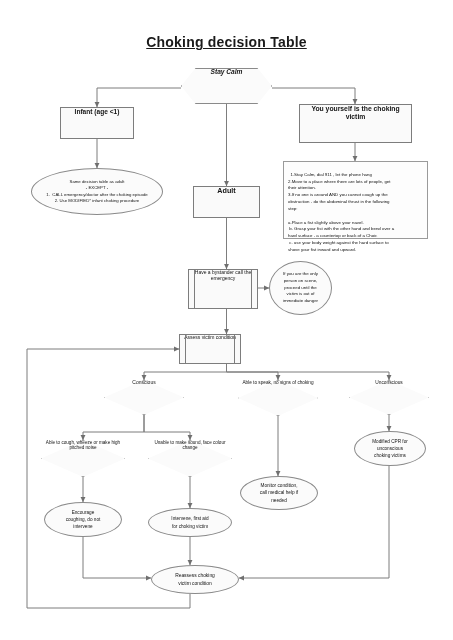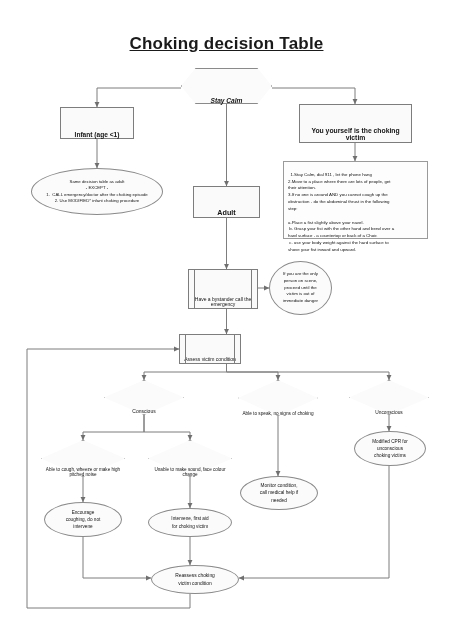--- a/index.html
+++ b/index.html
@@ -11,7 +11,7 @@
   #chart{position:absolute;left:0;top:0;width:453px;height:640px;}
   .title{
     position:absolute;left:0;top:34px;width:453px;text-align:center;
-    font-size:17px;font-weight:bold;text-decoration:underline;
+    font-size:14px;font-weight:bold;text-decoration:underline;
     letter-spacing:.2px;
   }
   

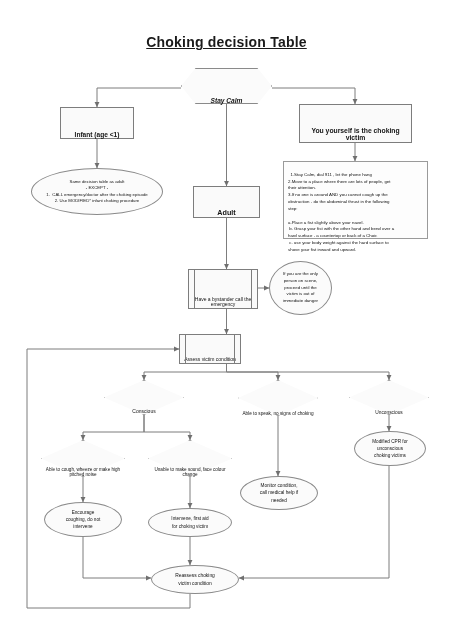--- a/index.html
+++ b/index.html
@@ -17,7 +17,7 @@
   
   .node{
     position:absolute;box-sizing:border-box;
-    display:flex;align-items:flex-end;justify-content:center;
+    display:flex;align-items:flex-start;justify-content:center;
     text-align:center;line-height:1.12;
     background:#fbfbfb;border:1px solid #8a8a8a;color:#141414;
   }

